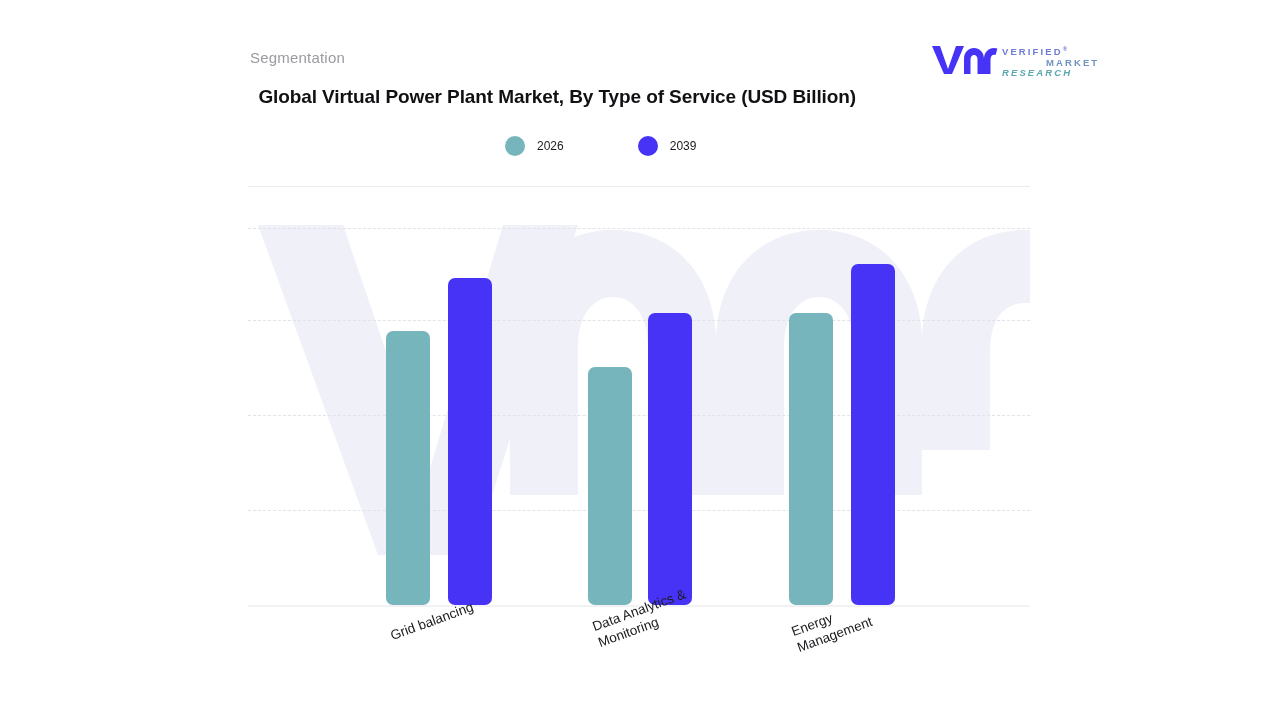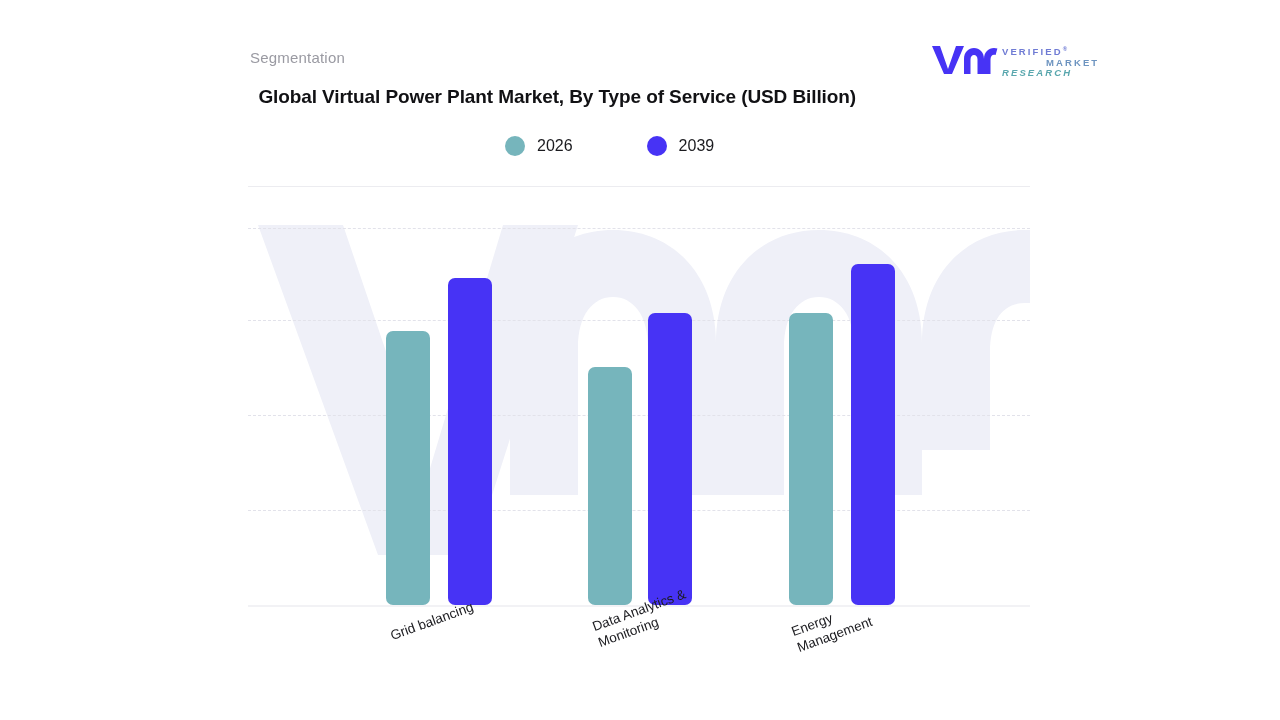--- a/index.html
+++ b/index.html
@@ -39,7 +39,7 @@
   .legend{position:absolute;left:505px;top:136px;display:flex;align-items:center;gap:74px;}
   .legend-item{display:flex;align-items:center;gap:12px;}
   .legend-dot{width:20px;height:20px;border-radius:50%;display:block;}
-  .legend-label{font-size:16px;color:#1b1b1f;}
+  .legend-label{font-size:12px;color:#1b1b1f;}
 
   
   .divider{position:absolute;left:248px;top:186px;width:782px;height:1px;background:#ececf0;}

